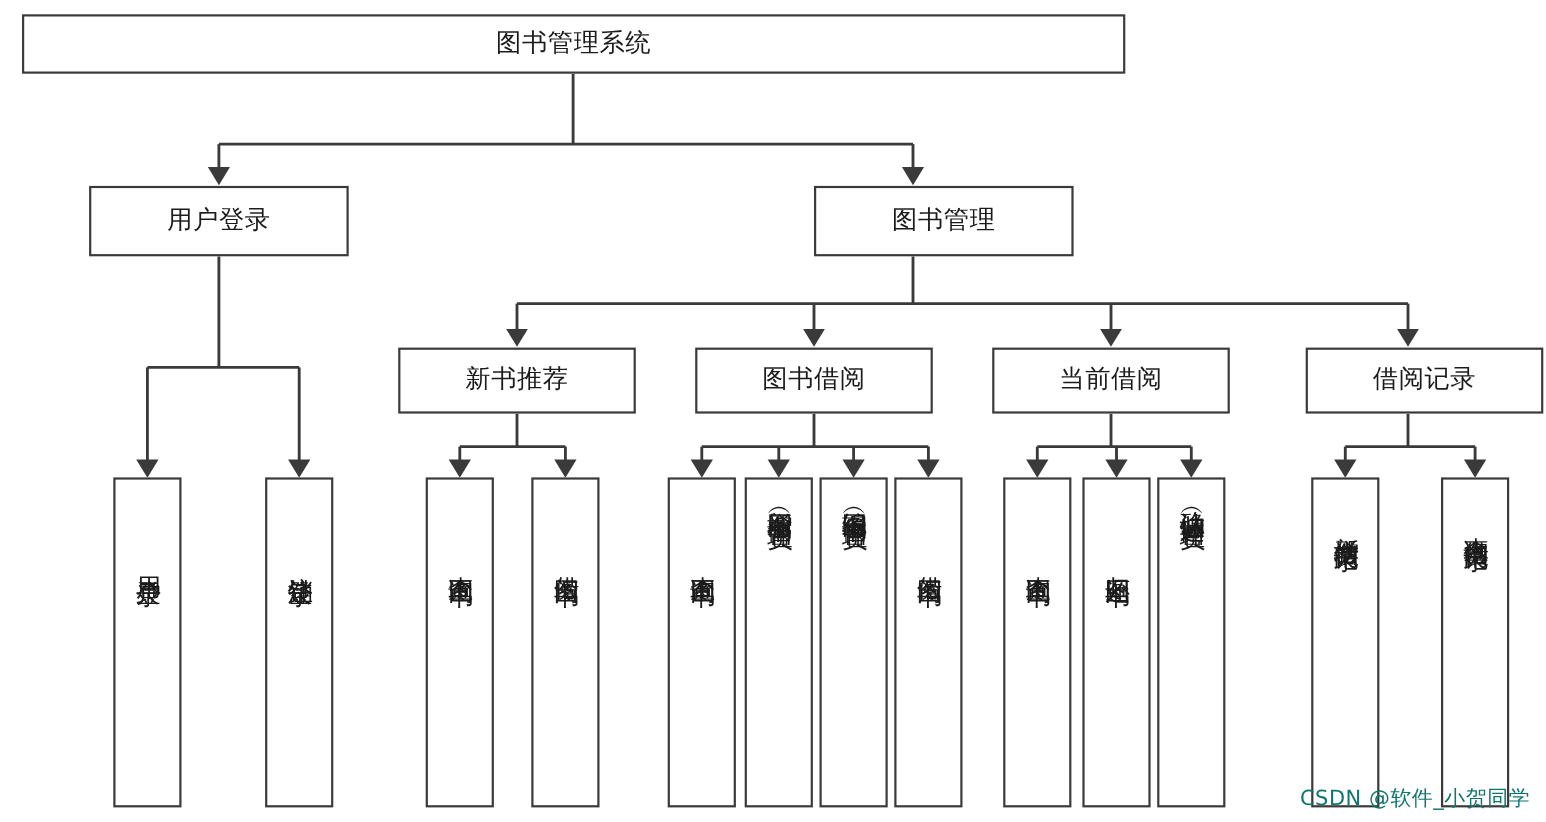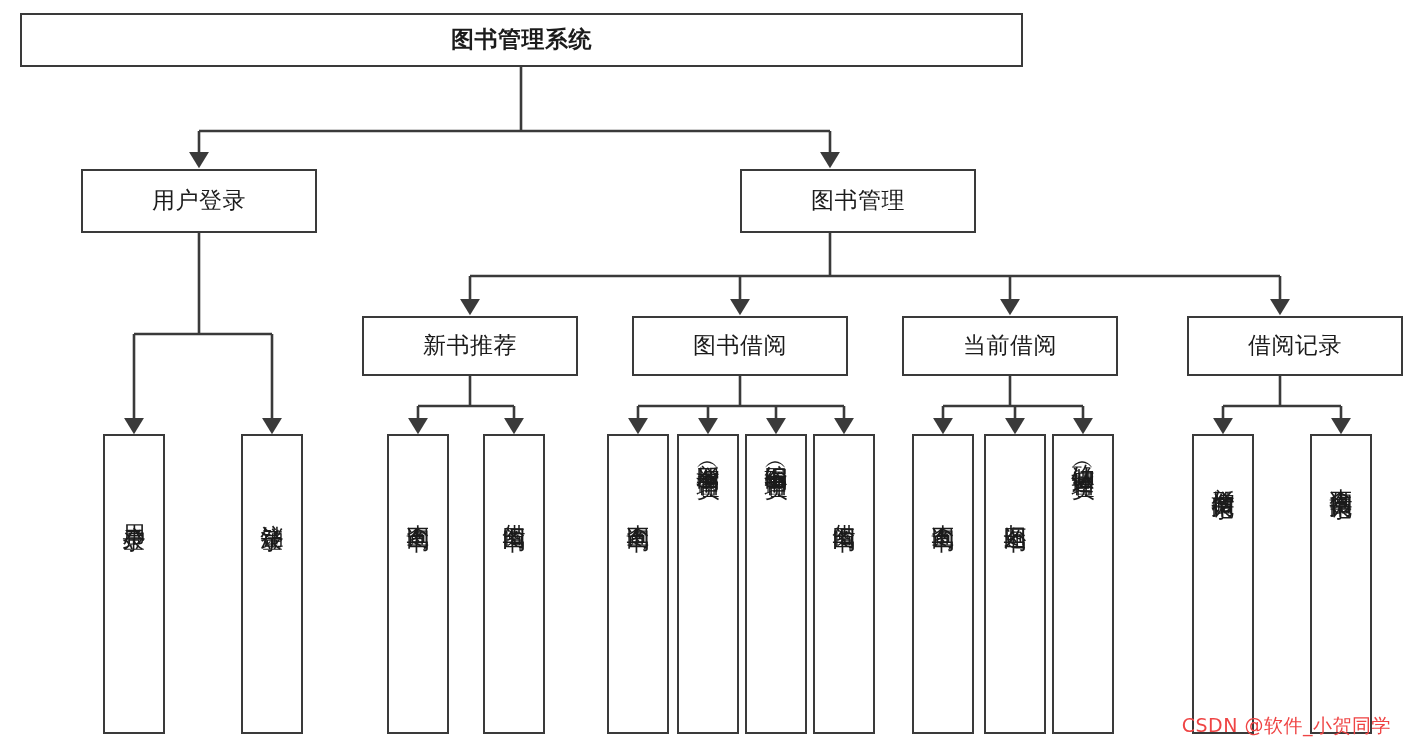--- a/index.html
+++ b/index.html
@@ -125,7 +125,7 @@
     </g>
   </svg>
 
-  <div class="node h" style="left:20px; top:13px; width:1003px; height:54px;font-weight:bold;">
+  <div class="node h" style="left:20px; top:13px; width:1003px; height:54px;">
     <span class="lbl">图书管理系统</span>
   </div>
 

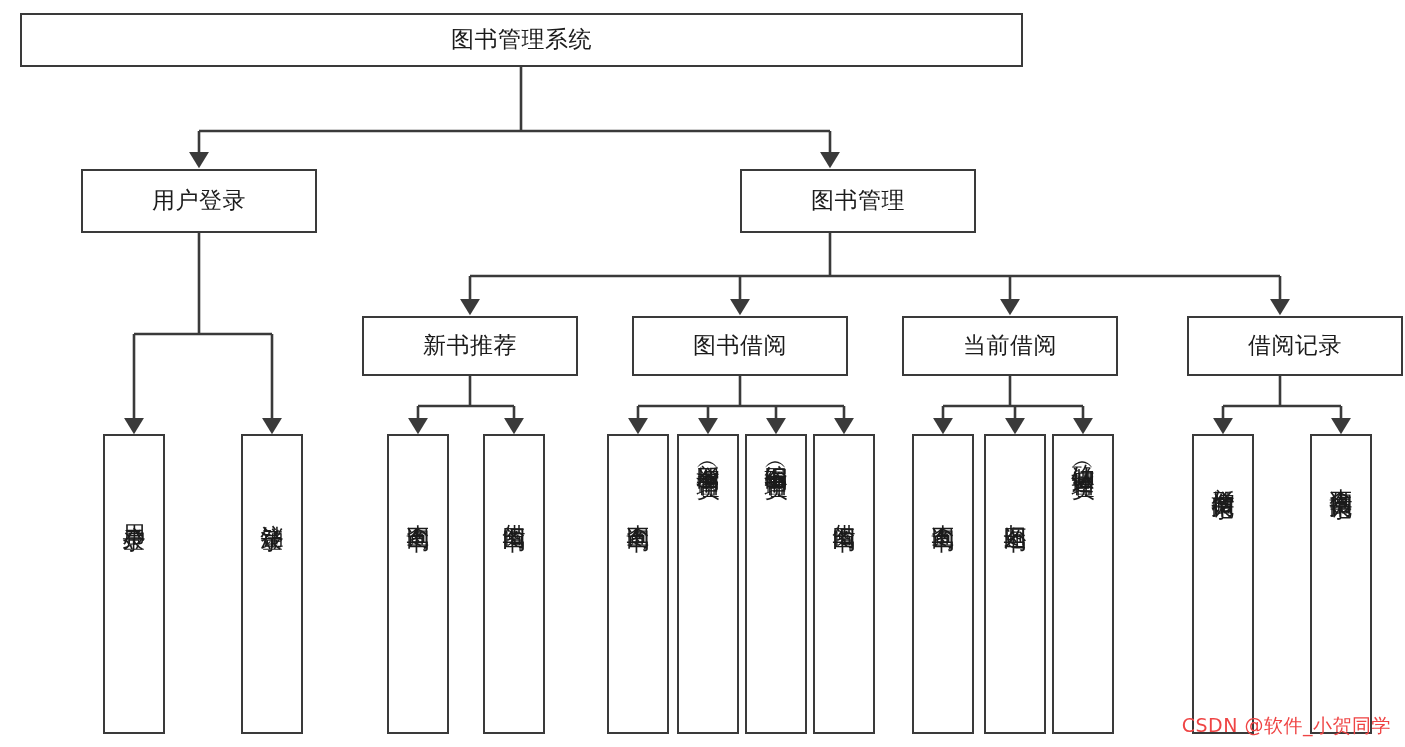--- a/index.html
+++ b/index.html
@@ -63,7 +63,7 @@
     right: 14px;
     bottom: 8px;
     font-size: 19px;
-    color: #ef4444;
+    color: #0f766e;
     letter-spacing: 0.5px;
     z-index: 5;
     white-space: nowrap;

